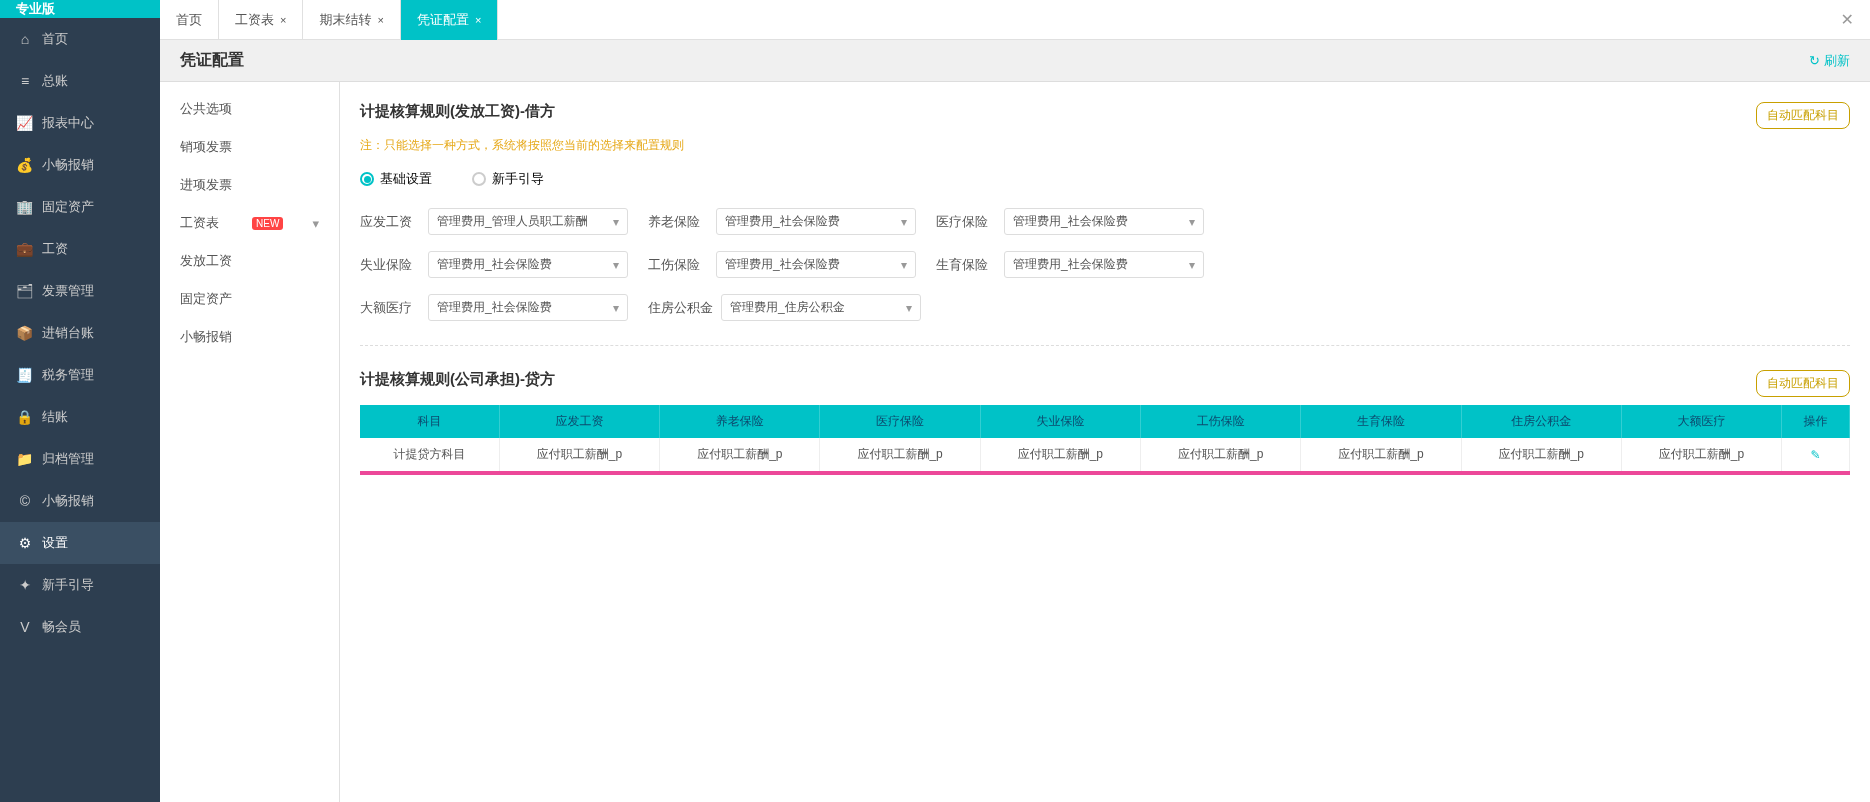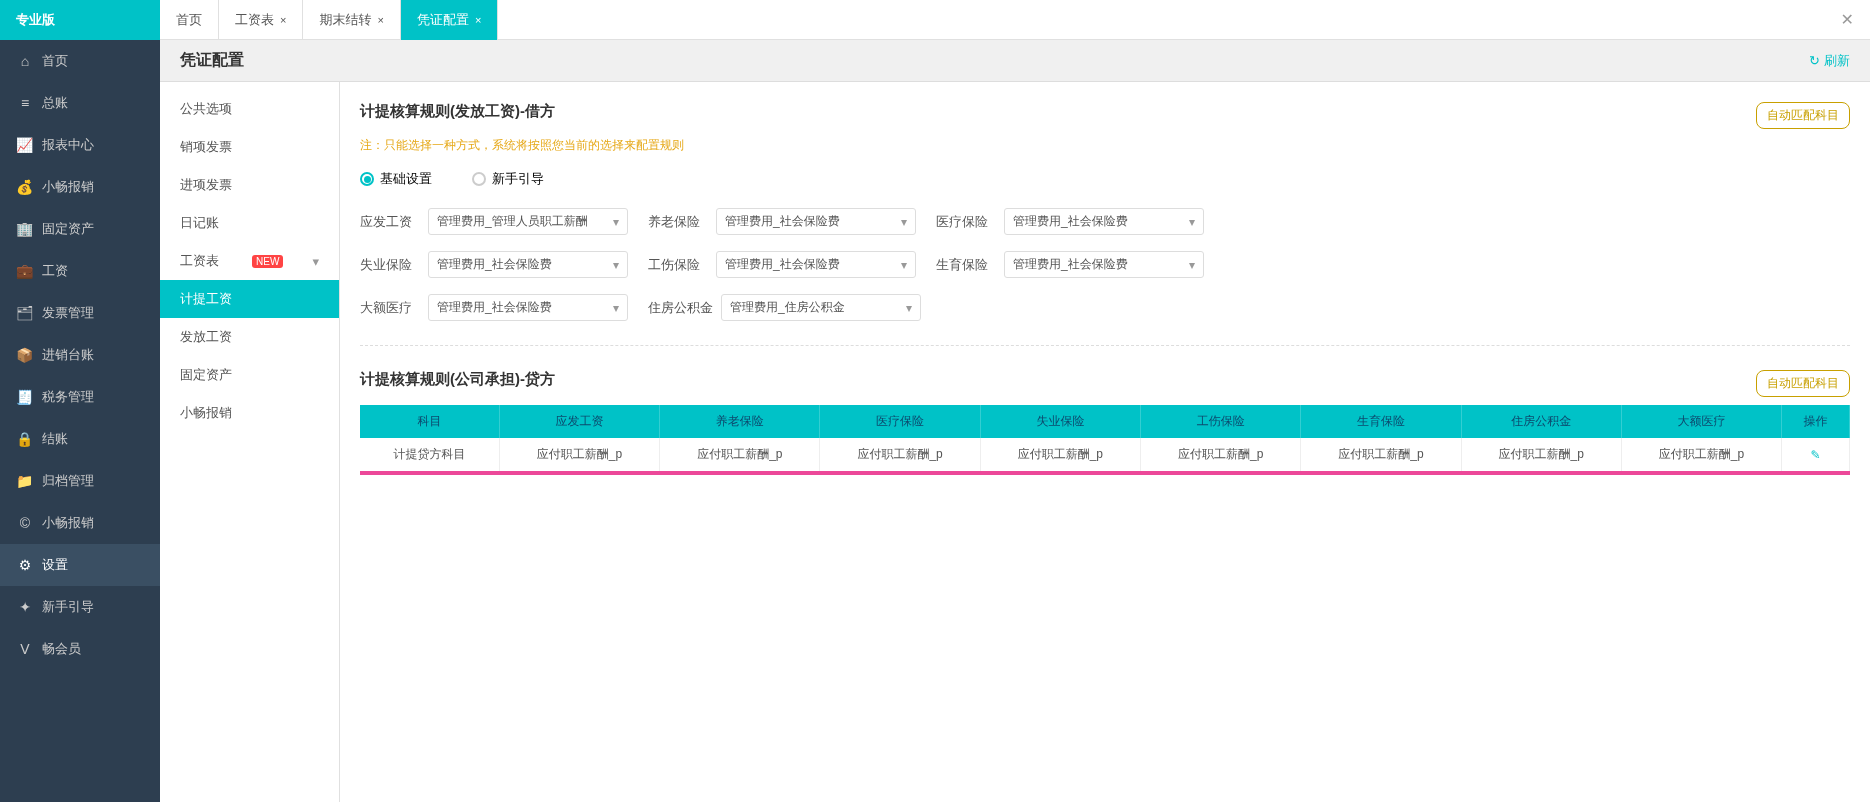--- a/index.html
+++ b/index.html
@@ -21,7 +21,7 @@
       font-size: 13px;
       padding: 8px 16px;
       font-weight: bold;
-      height: 40px;
+      height: 18px;
       display: flex;
       align-items: center;
     }

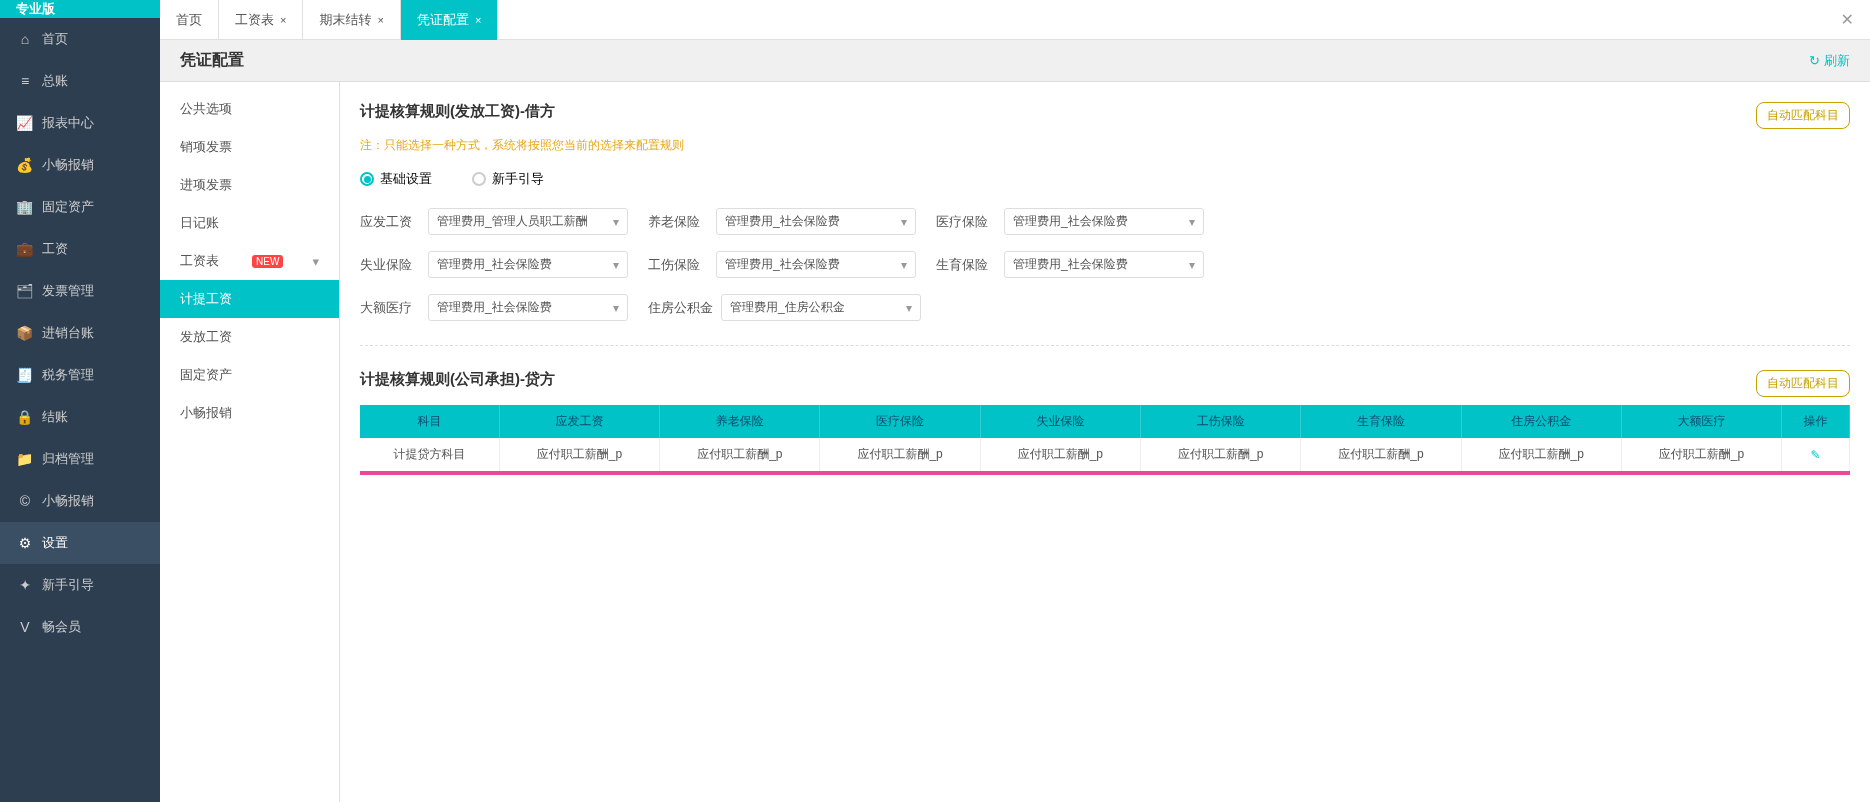--- a/index.html
+++ b/index.html
@@ -380,9 +380,6 @@
       </div>
       <div class="left-nav-item">
         <span>进项发票</span>
-      </div>
-      <div class="left-nav-item">
-        <span>日记账</span>
       </div>
       <div class="left-nav-item" style="display:flex;align-items:center;justify-content:space-between;">
         <span>工资表</span>

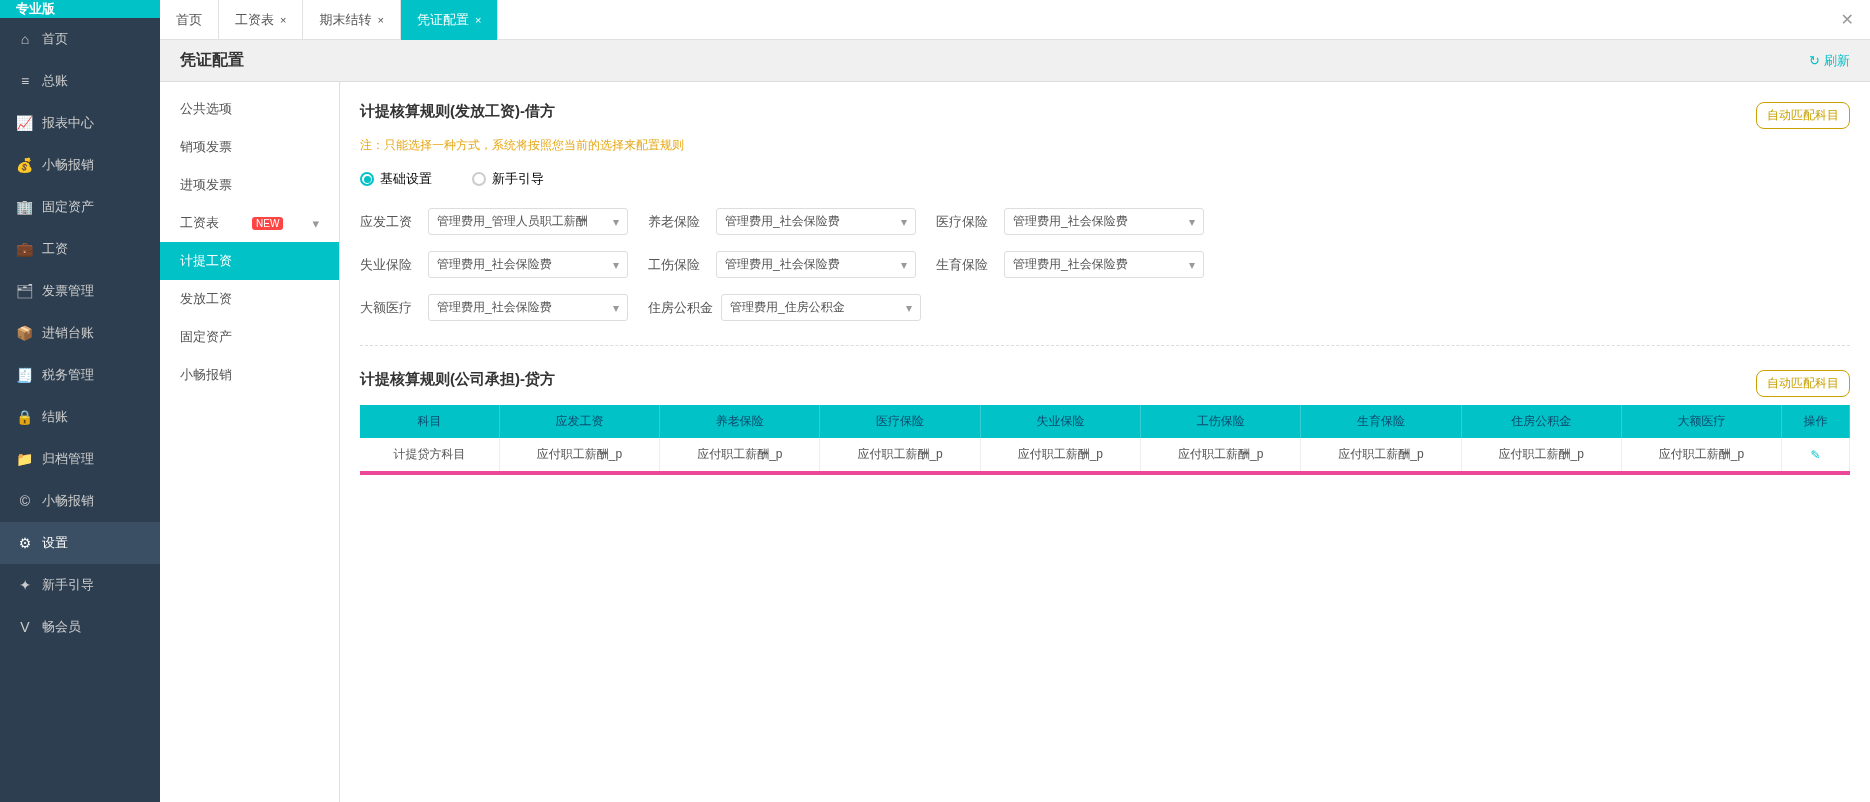--- a/index.html
+++ b/index.html
@@ -385,9 +385,6 @@
         <span>工资表</span>
         <span class="nav-badge">NEW</span>
         <span style="color:#999;">▾</span>
-      </div>
-      <div class="left-nav-item active">
-        <span>计提工资</span>
       </div>
       <div class="left-nav-item">
         <span>发放工资</span>

